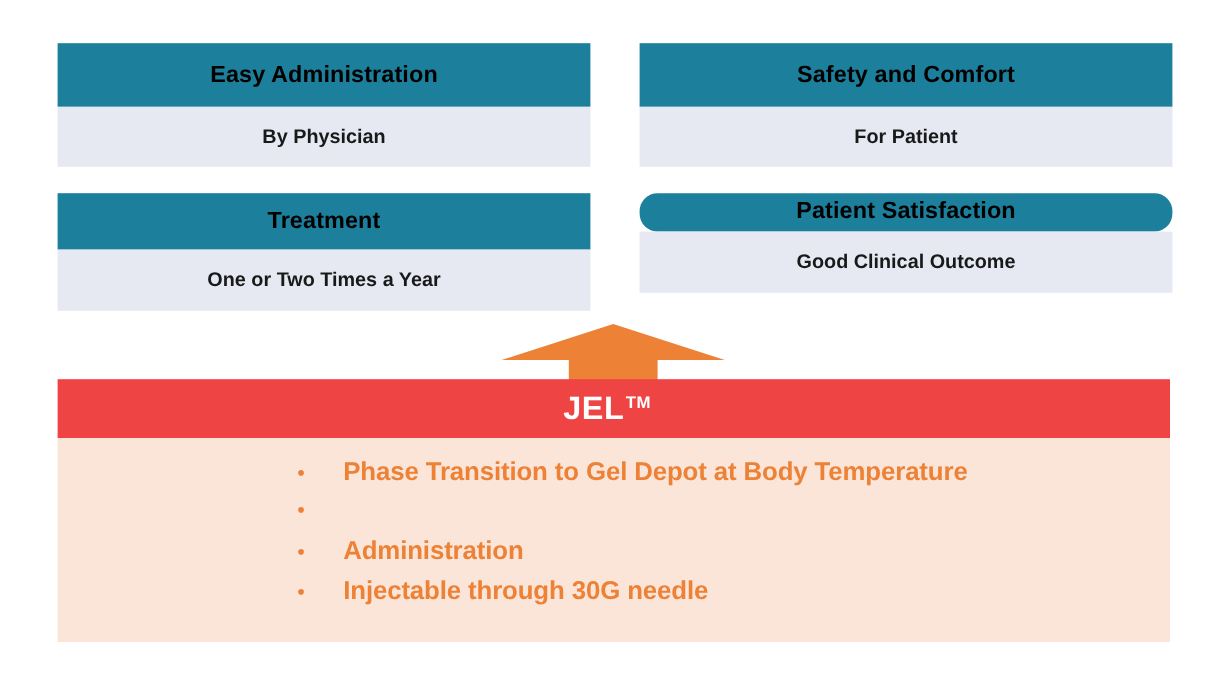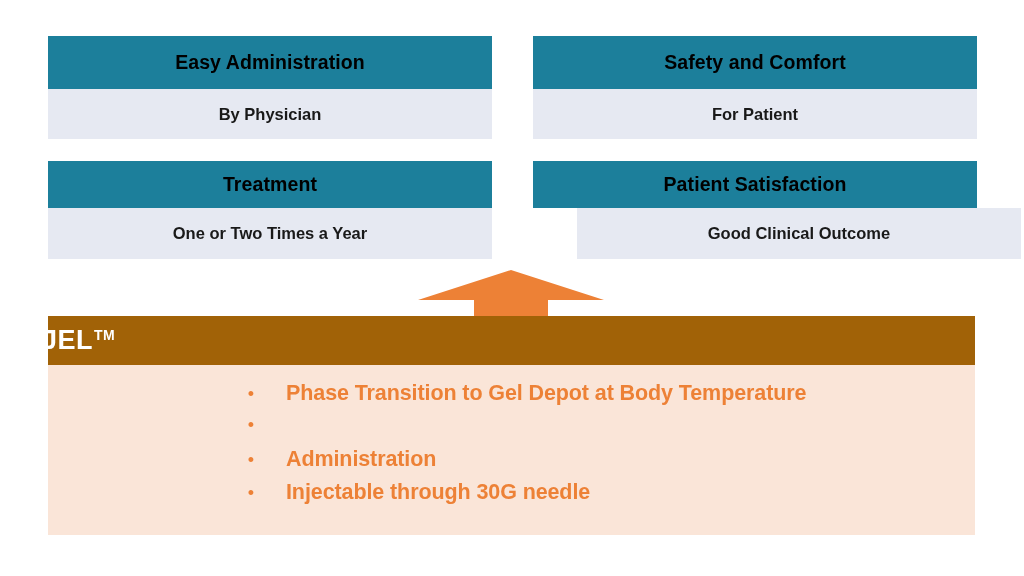--- a/index.html
+++ b/index.html
@@ -70,7 +70,7 @@
   #card-treatment .card-body   { height: 51px; }
 
   #card-patient-satisfaction { left: 533px; top: 161px; width: 444px; }
-  #card-patient-satisfaction .card-header { height: 47px; }
+  #card-patient-satisfaction .card-header { height: 32px; border-radius: 15px; }
   #card-patient-satisfaction .card-body   { height: 51px; margin-left: 44px; }
 
   

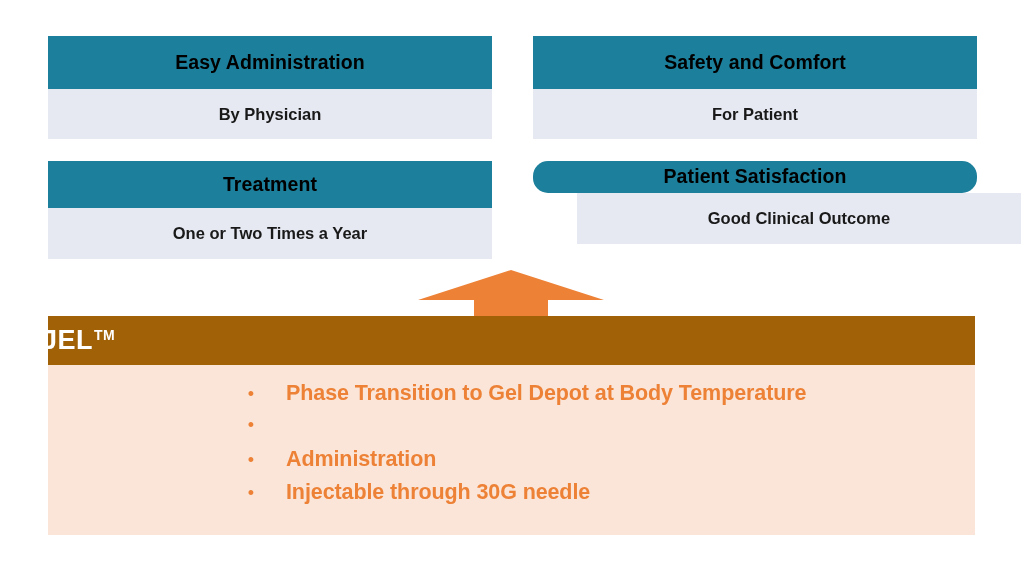--- a/index.html
+++ b/index.html
@@ -71,7 +71,7 @@
 
   #card-patient-satisfaction { left: 533px; top: 161px; width: 444px; }
   #card-patient-satisfaction .card-header { height: 32px; border-radius: 15px; }
-  #card-patient-satisfaction .card-body   { height: 51px; margin-left: 44px; }
+  #card-patient-satisfaction .card-body   { height: 51px; }
 
   
   #up-arrow {

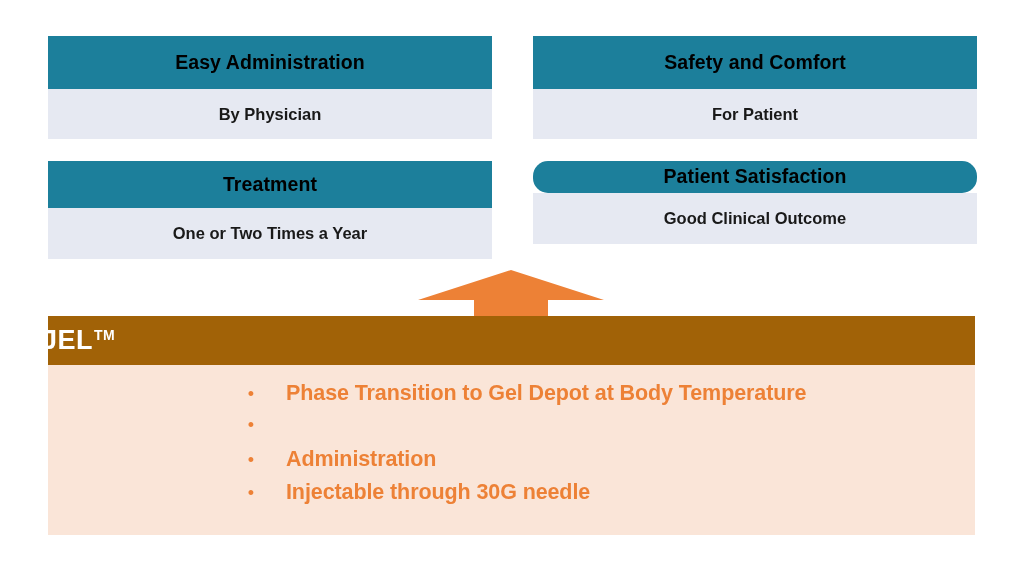--- a/index.html
+++ b/index.html
@@ -94,10 +94,10 @@
     box-sizing: border-box;
     width: 100%;
     height: 49px;
-    background: #a16207;
+    background: #ef4444;
     display: flex;
     align-items: center;
-    justify-content: flex-start;
+    justify-content: center;
   }
   #product-name-wrap {
     color: #ffffff;

